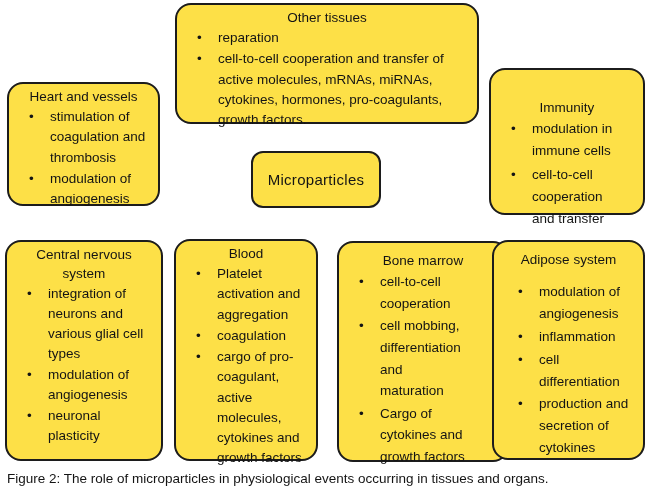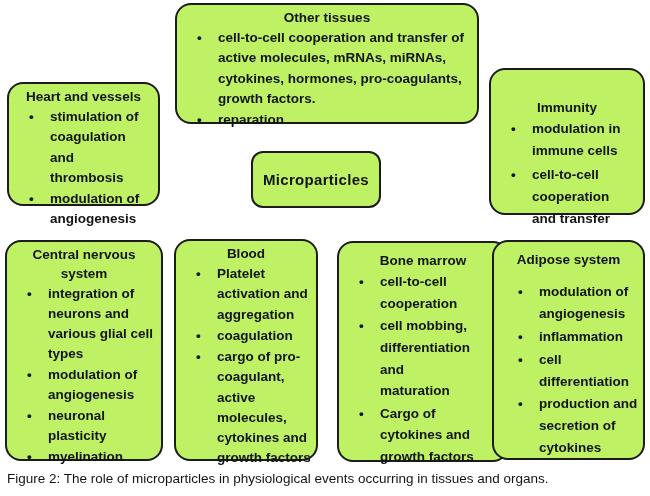--- a/index.html
+++ b/index.html
@@ -17,8 +17,7 @@
     box-sizing: border-box;
     border: 2px solid #1c1c1c;
     border-radius: 16px;
-    background: #bef264;
-    font-weight: bold;
+    background: #fde047;
   }
   .box-title {
     text-align: center;

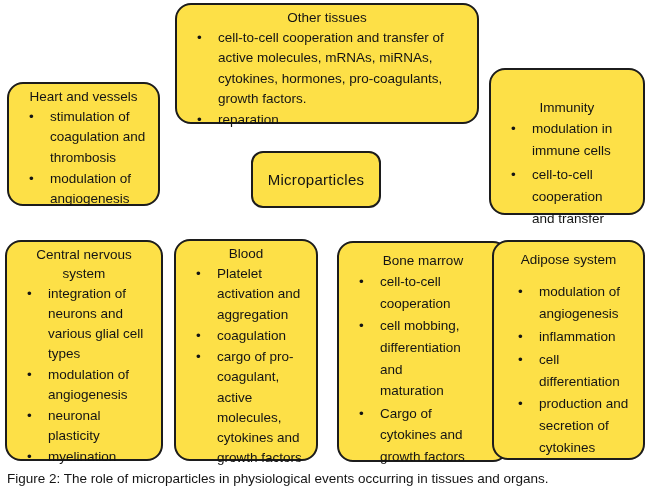--- a/index.html
+++ b/index.html
@@ -82,11 +82,11 @@
   <div class="box box-other-tissues">
     <div class="box-title">Other tissues</div>
     <ul class="bullets">
+      <li><span>reparation</span></li>
       <li><span>cell-to-cell cooperation and transfer of
 active molecules, mRNAs, miRNAs,
 cytokines, hormones, pro-coagulants,
 growth factors.</span></li>
-      <li><span>reparation</span></li>
     </ul>
   </div>
 

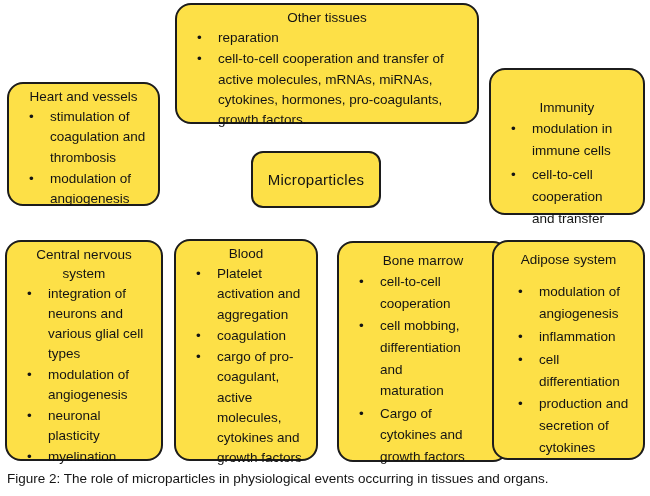--- a/index.html
+++ b/index.html
@@ -128,7 +128,6 @@
 angiogenesis</span></li>
       <li><span>neuronal
 plasticity</span></li>
-      <li><span>myelination</span></li>
     </ul>
   </div>
 

